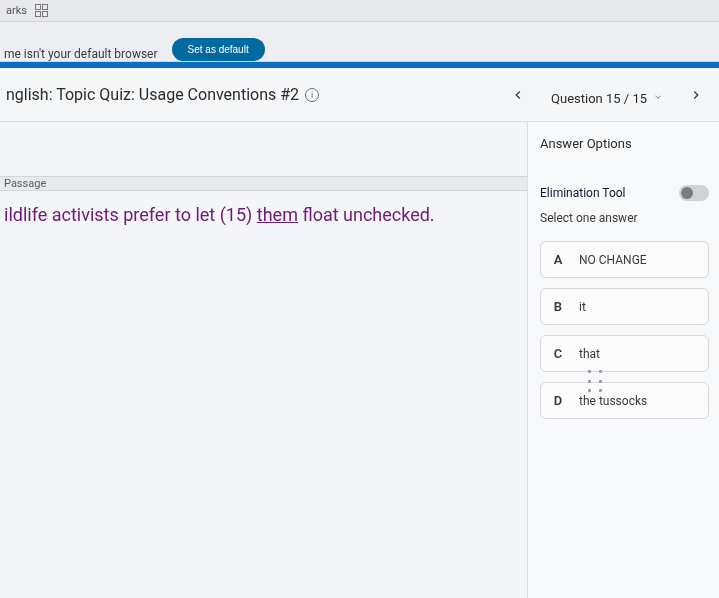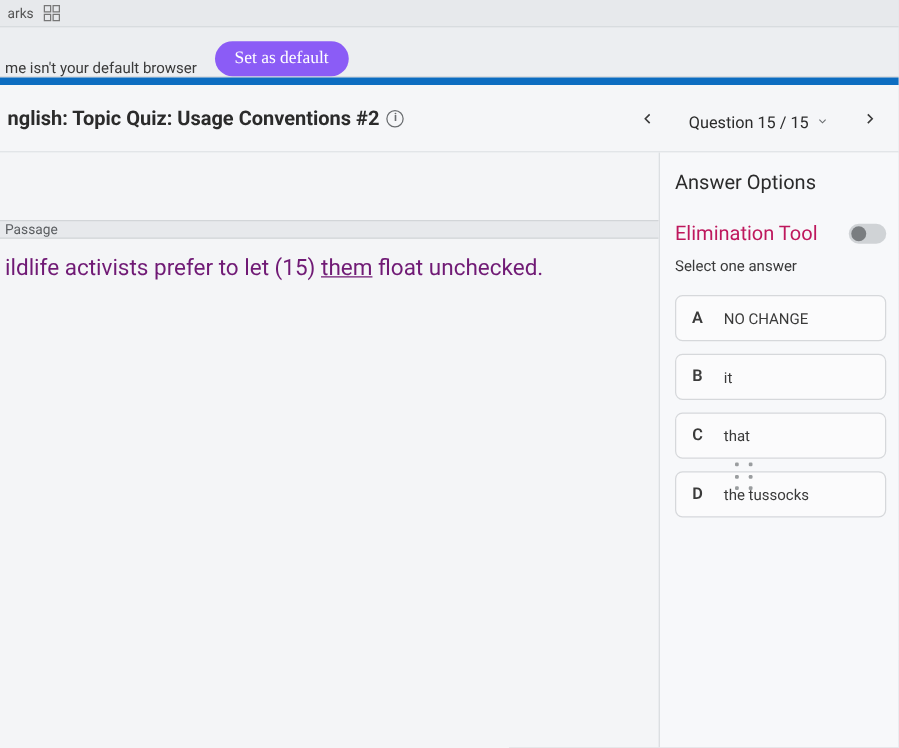--- a/index.html
+++ b/index.html
@@ -13,7 +13,7 @@
 
   
   .default-banner { height:40px; display:flex; align-items:flex-end; gap:14px; padding:0 4px; font-size:12px; color:#3a3a3a; background:#eceef1; border-bottom:1px solid #d4d7da; }
-  .set-default-btn { background:#8b5cf6; color:#fff; border:none; border-radius:16px; padding:6px 16px; font-size:14px; font-weight:500; cursor:pointer;font-family:Liberation Serif, serif; }
+  .set-default-btn { background:#0369a1; color:#fff; border:none; border-radius:16px; padding:6px 16px; font-size:10px; font-weight:500; cursor:pointer; }
 
   
   .accent-bar { height:6px; background:#0d6dc1; }

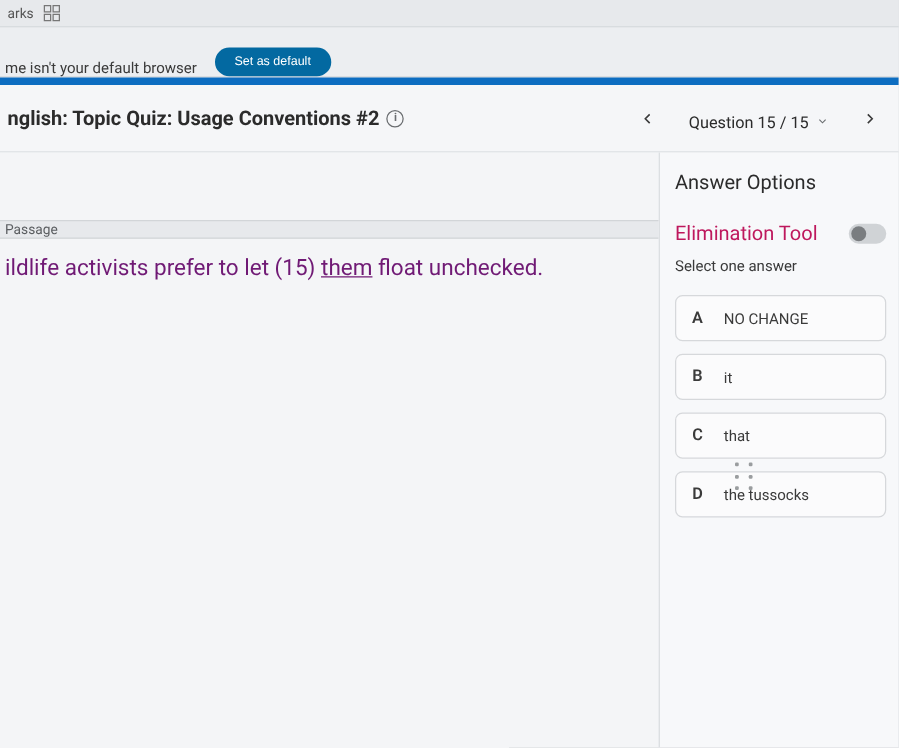--- a/index.html
+++ b/index.html
@@ -20,7 +20,7 @@
 
   
   .quiz-header { display:flex; align-items:center; height:54px; padding:0 6px; background:#f5f6f8; border-bottom:1px solid #dcdfe2; }
-  .quiz-title { font-size:16px; font-weight:700; color:#2b2b2b; flex:0 0 auto; display:flex; align-items:center; gap:6px; }
+  .quiz-title { font-size:16px; font-weight:400; color:#2b2b2b; flex:0 0 auto; display:flex; align-items:center; gap:6px; }
   .info-icon { width:14px; height:14px; border:1.5px solid #6a6d70; border-radius:50%; display:flex; align-items:center; justify-content:center; font-size:9px; color:#6a6d70; }
   .spacer { flex:1; }
   .nav-group { display:flex; align-items:flex-end; gap:22px; margin-right:6px; }

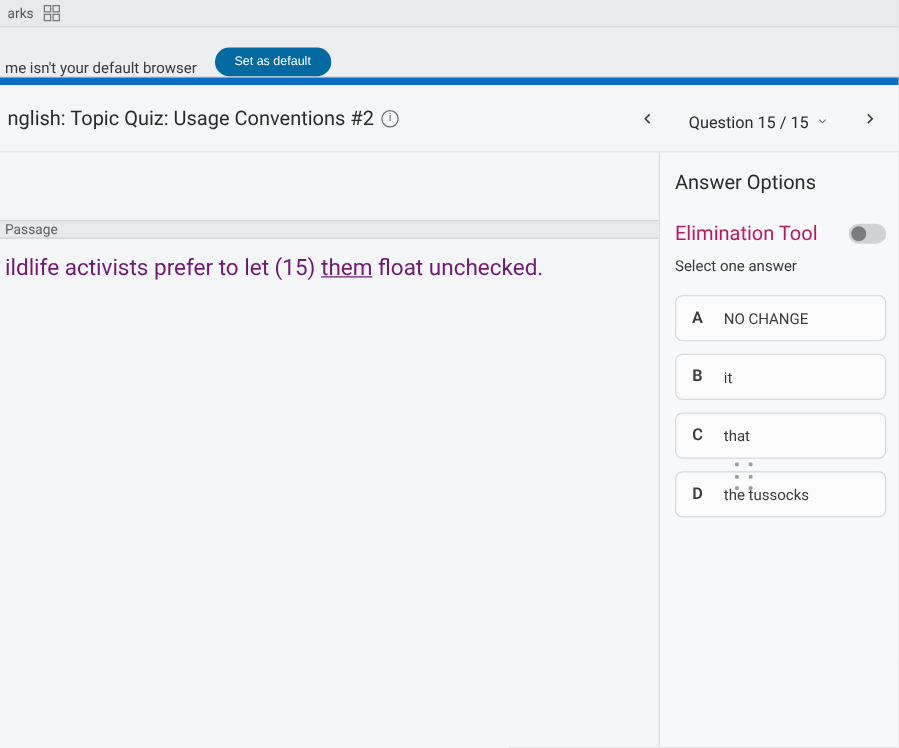--- a/index.html
+++ b/index.html
@@ -37,7 +37,7 @@
   .underline-ref { text-decoration: underline; }
 
   .answer-col { width:192px; background:#f7f8fa; border-left:1px solid #dcdfe2; padding:14px 10px 10px 12px; display:flex; flex-direction:column; gap:14px; }
-  .answer-heading { font-size:16px; color:#2b2b2b; margin-bottom:2px; }
+  .answer-heading { font-size:13px; color:#2b2b2b; margin-bottom:14px; }
   .elim-row { display:flex; align-items:center; justify-content:space-between; font-size:16px; color:#be185d; margin-top:6px; }
   .toggle { width:30px; height:16px; border-radius:10px; background:#d0d3d6; position:relative; cursor:pointer; }
   .toggle-knob { position:absolute; top:2px; left:2px; width:12px; height:12px; border-radius:50%; background:#7a7d80; }

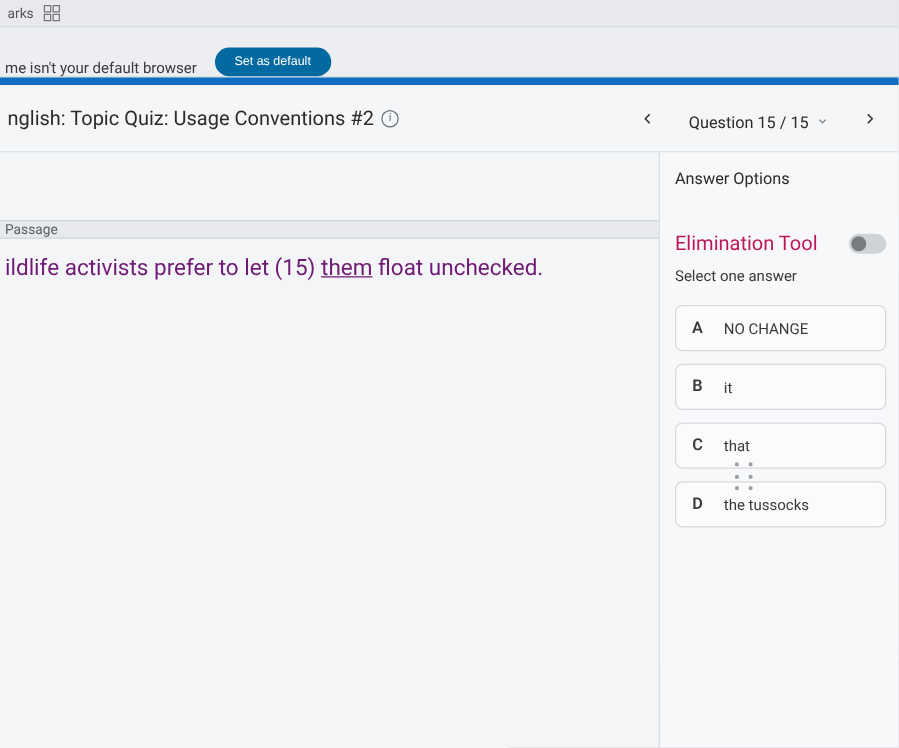--- a/index.html
+++ b/index.html
@@ -38,7 +38,7 @@
 
   .answer-col { width:192px; background:#f7f8fa; border-left:1px solid #dcdfe2; padding:14px 10px 10px 12px; display:flex; flex-direction:column; gap:14px; }
   .answer-heading { font-size:13px; color:#2b2b2b; margin-bottom:14px; }
-  .elim-row { display:flex; align-items:center; justify-content:space-between; font-size:16px; color:#be185d; margin-top:6px; }
+  .elim-row { display:flex; align-items:center; justify-content:space-between; font-size:12px; color:#0f172a; margin-top:6px; }
   .toggle { width:30px; height:16px; border-radius:10px; background:#d0d3d6; position:relative; cursor:pointer; }
   .toggle-knob { position:absolute; top:2px; left:2px; width:12px; height:12px; border-radius:50%; background:#7a7d80; }
   .select-one { font-size:12px; color:#3a3a3a; margin-top:-4px; }

